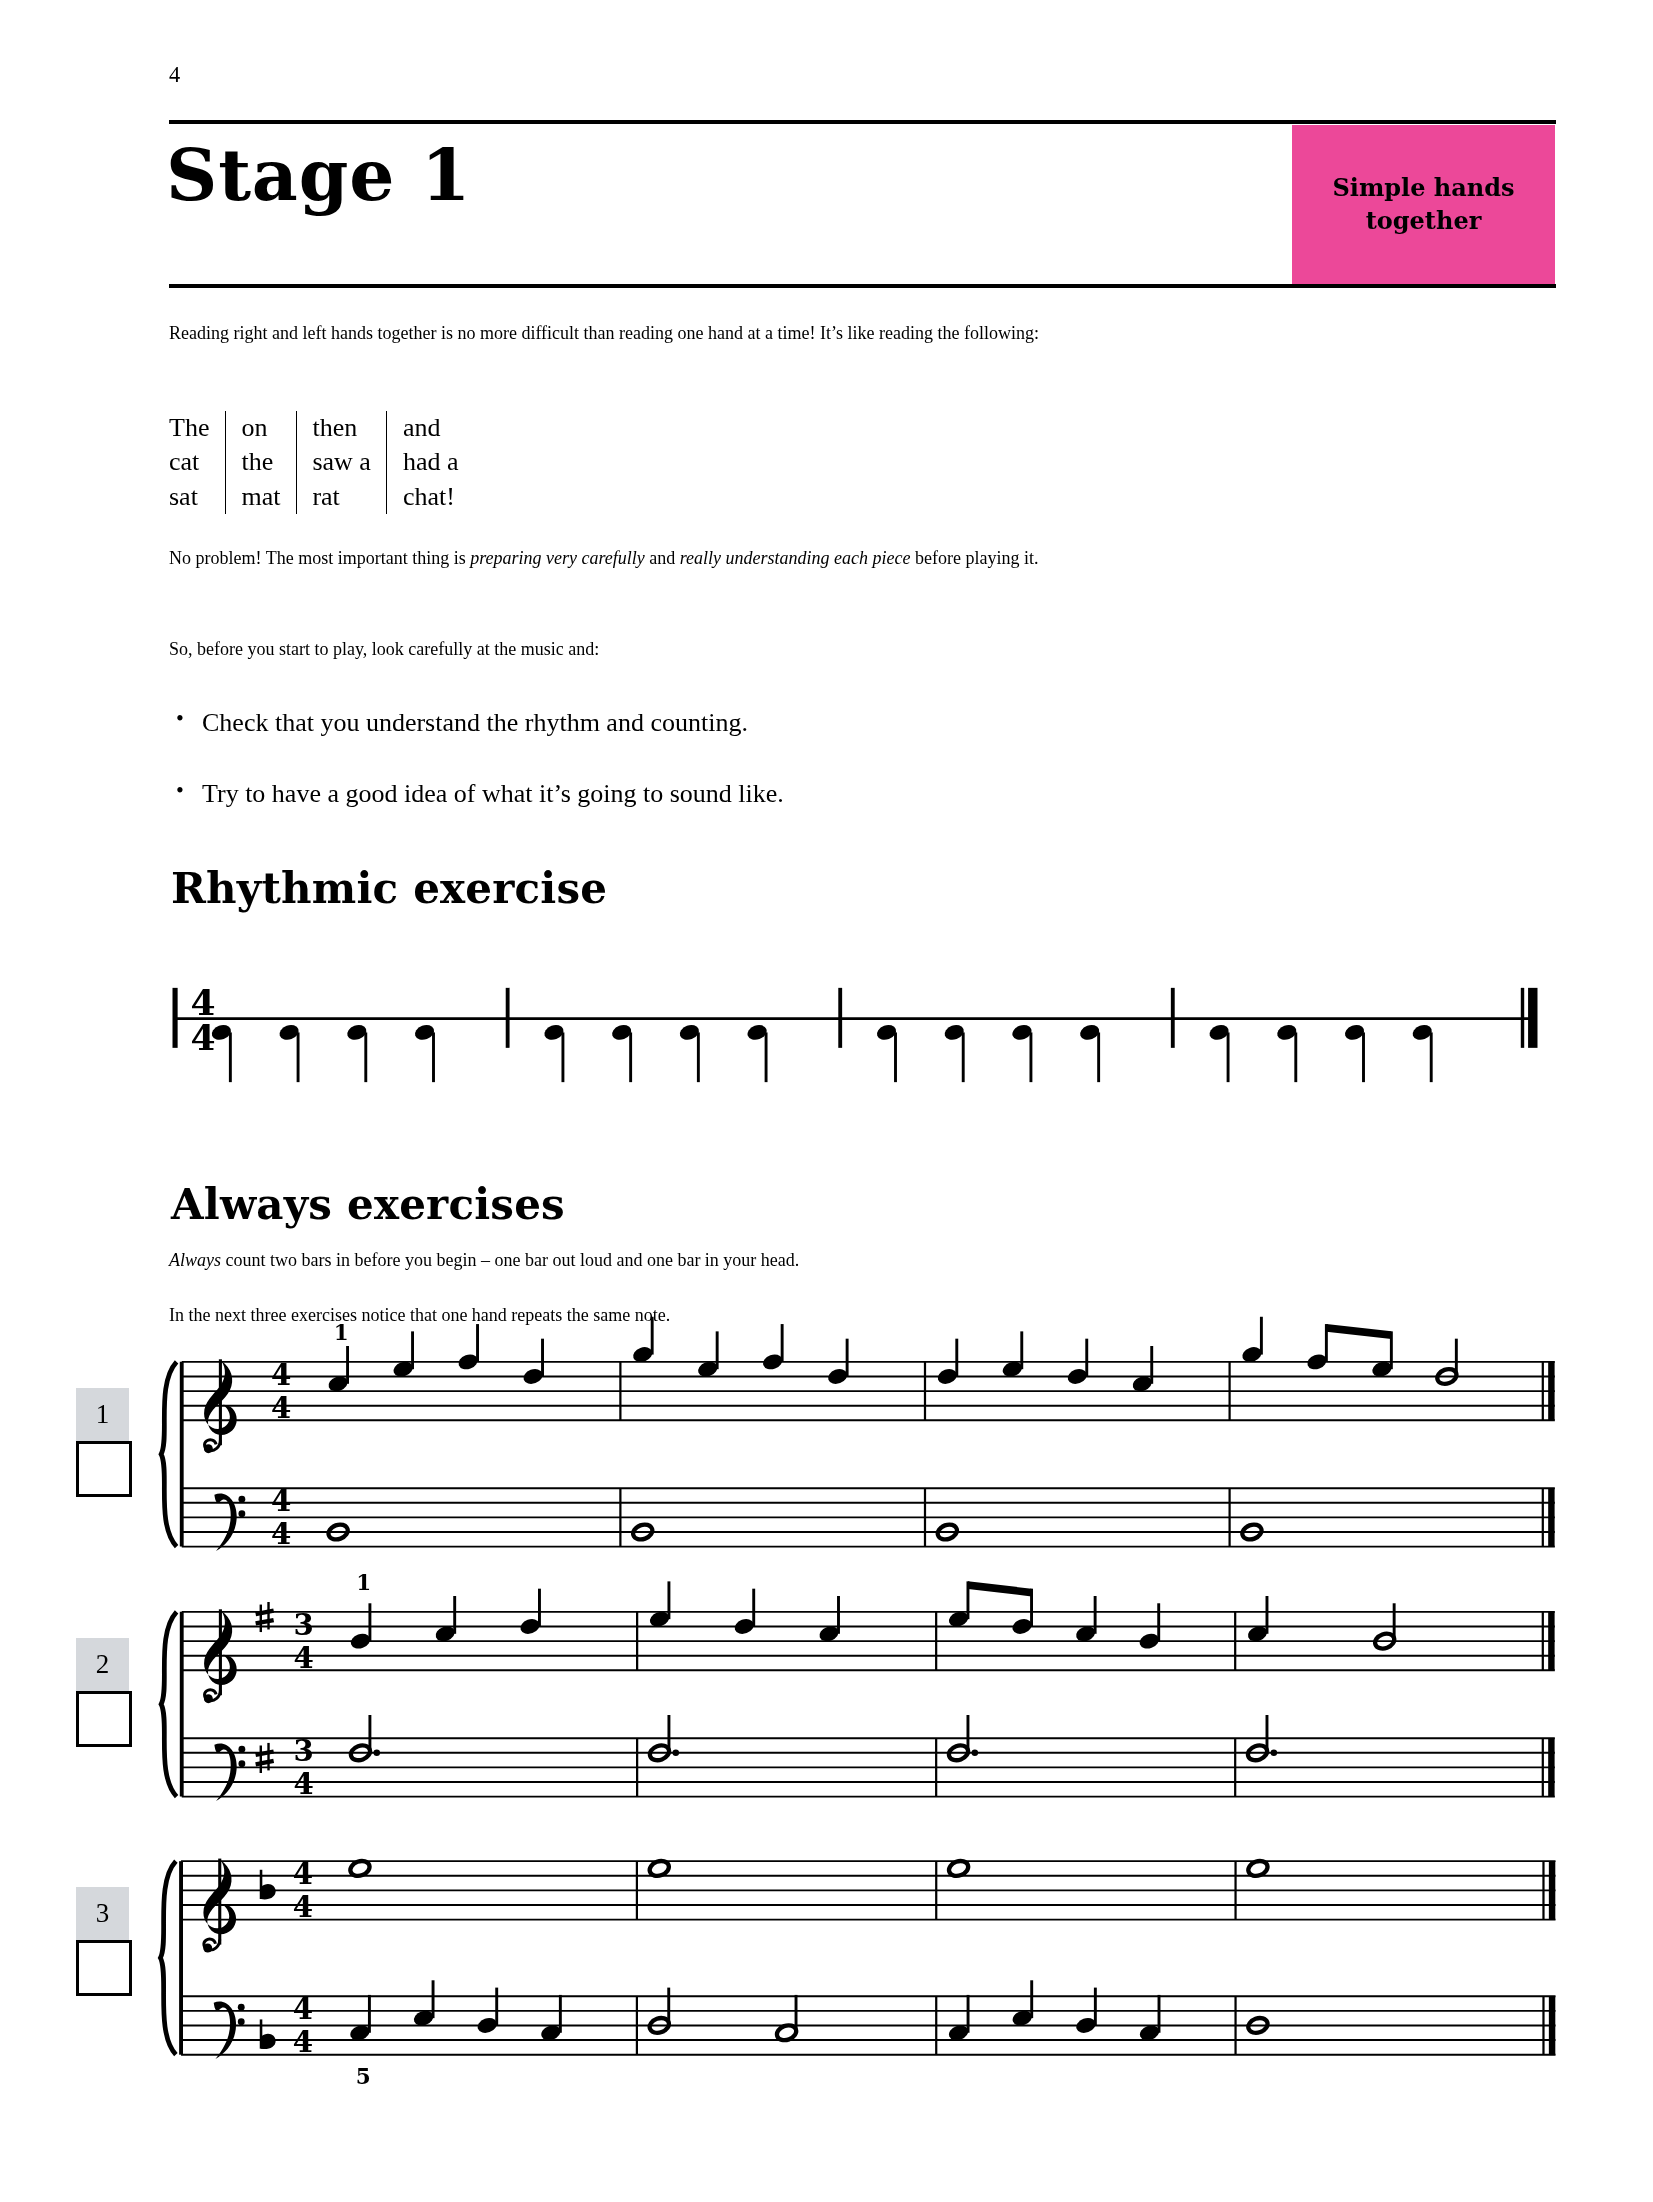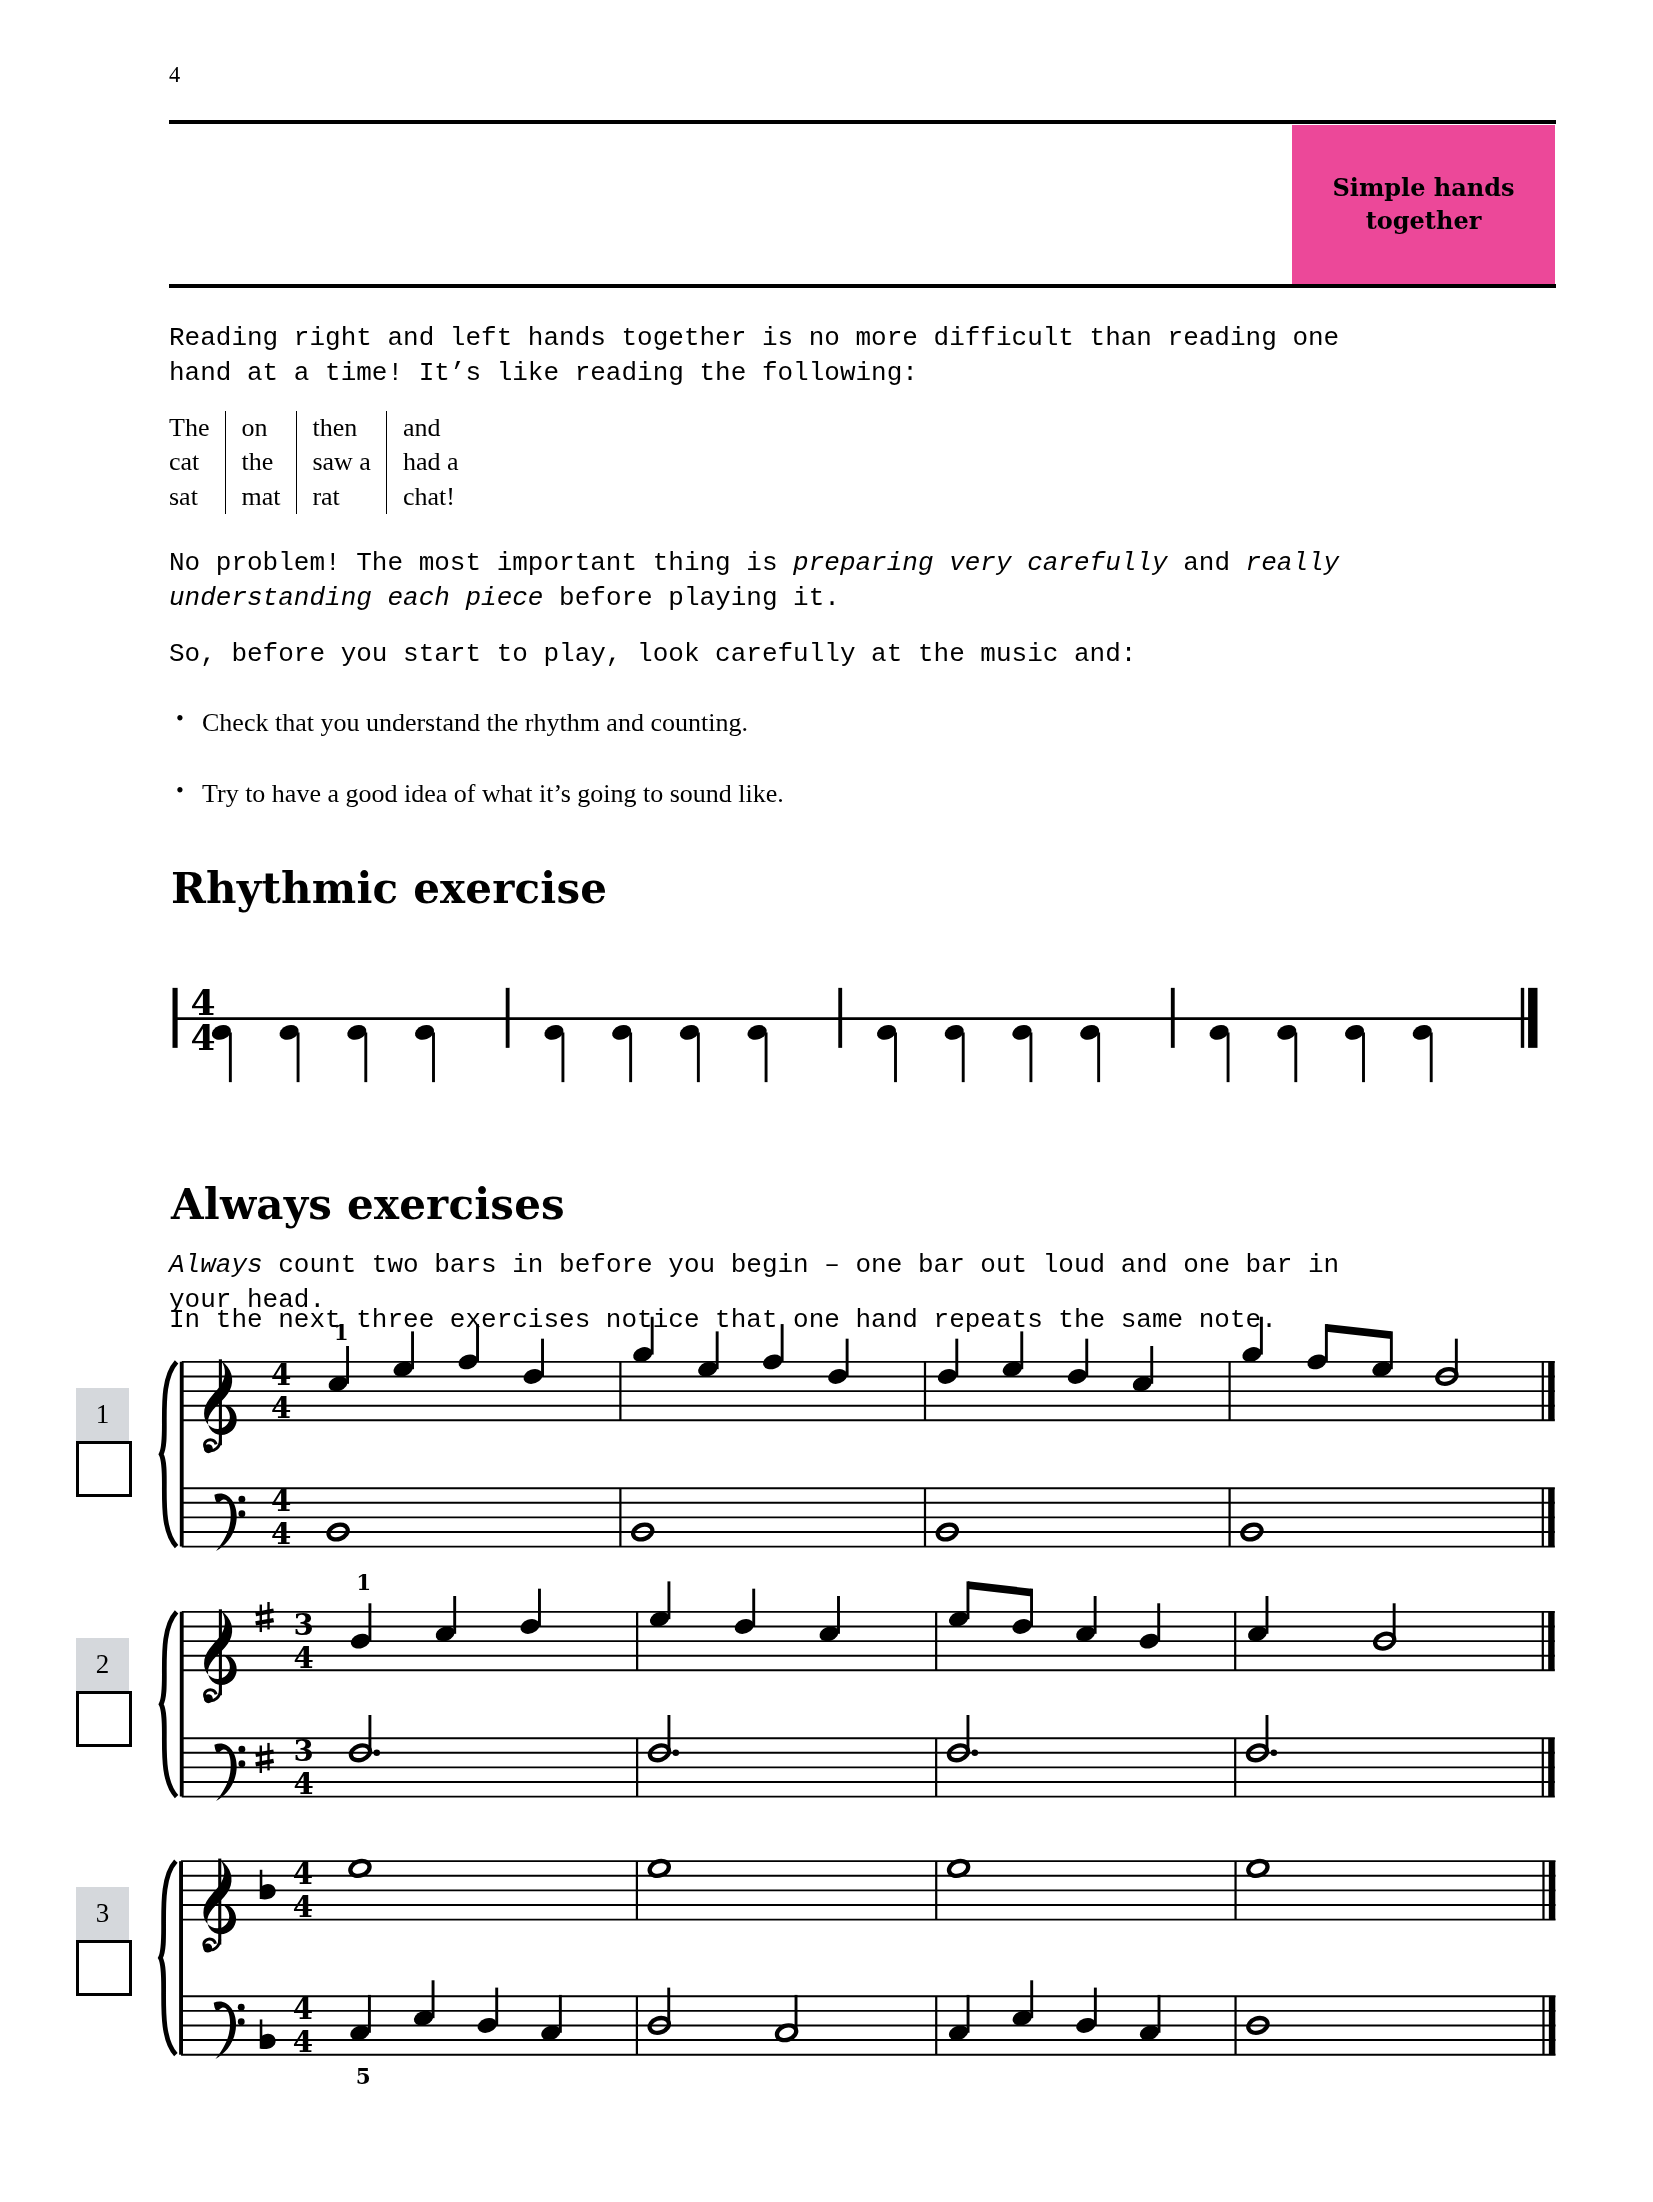--- a/index.html
+++ b/index.html
@@ -65,6 +65,7 @@
   <div class="rule rule-top"></div>
   <div class="rule rule-bot"></div>
 
+  <div class="stage-title">Stage 1</div>
 
   <div class="tagbox">
     <span>Simple hands together</span>

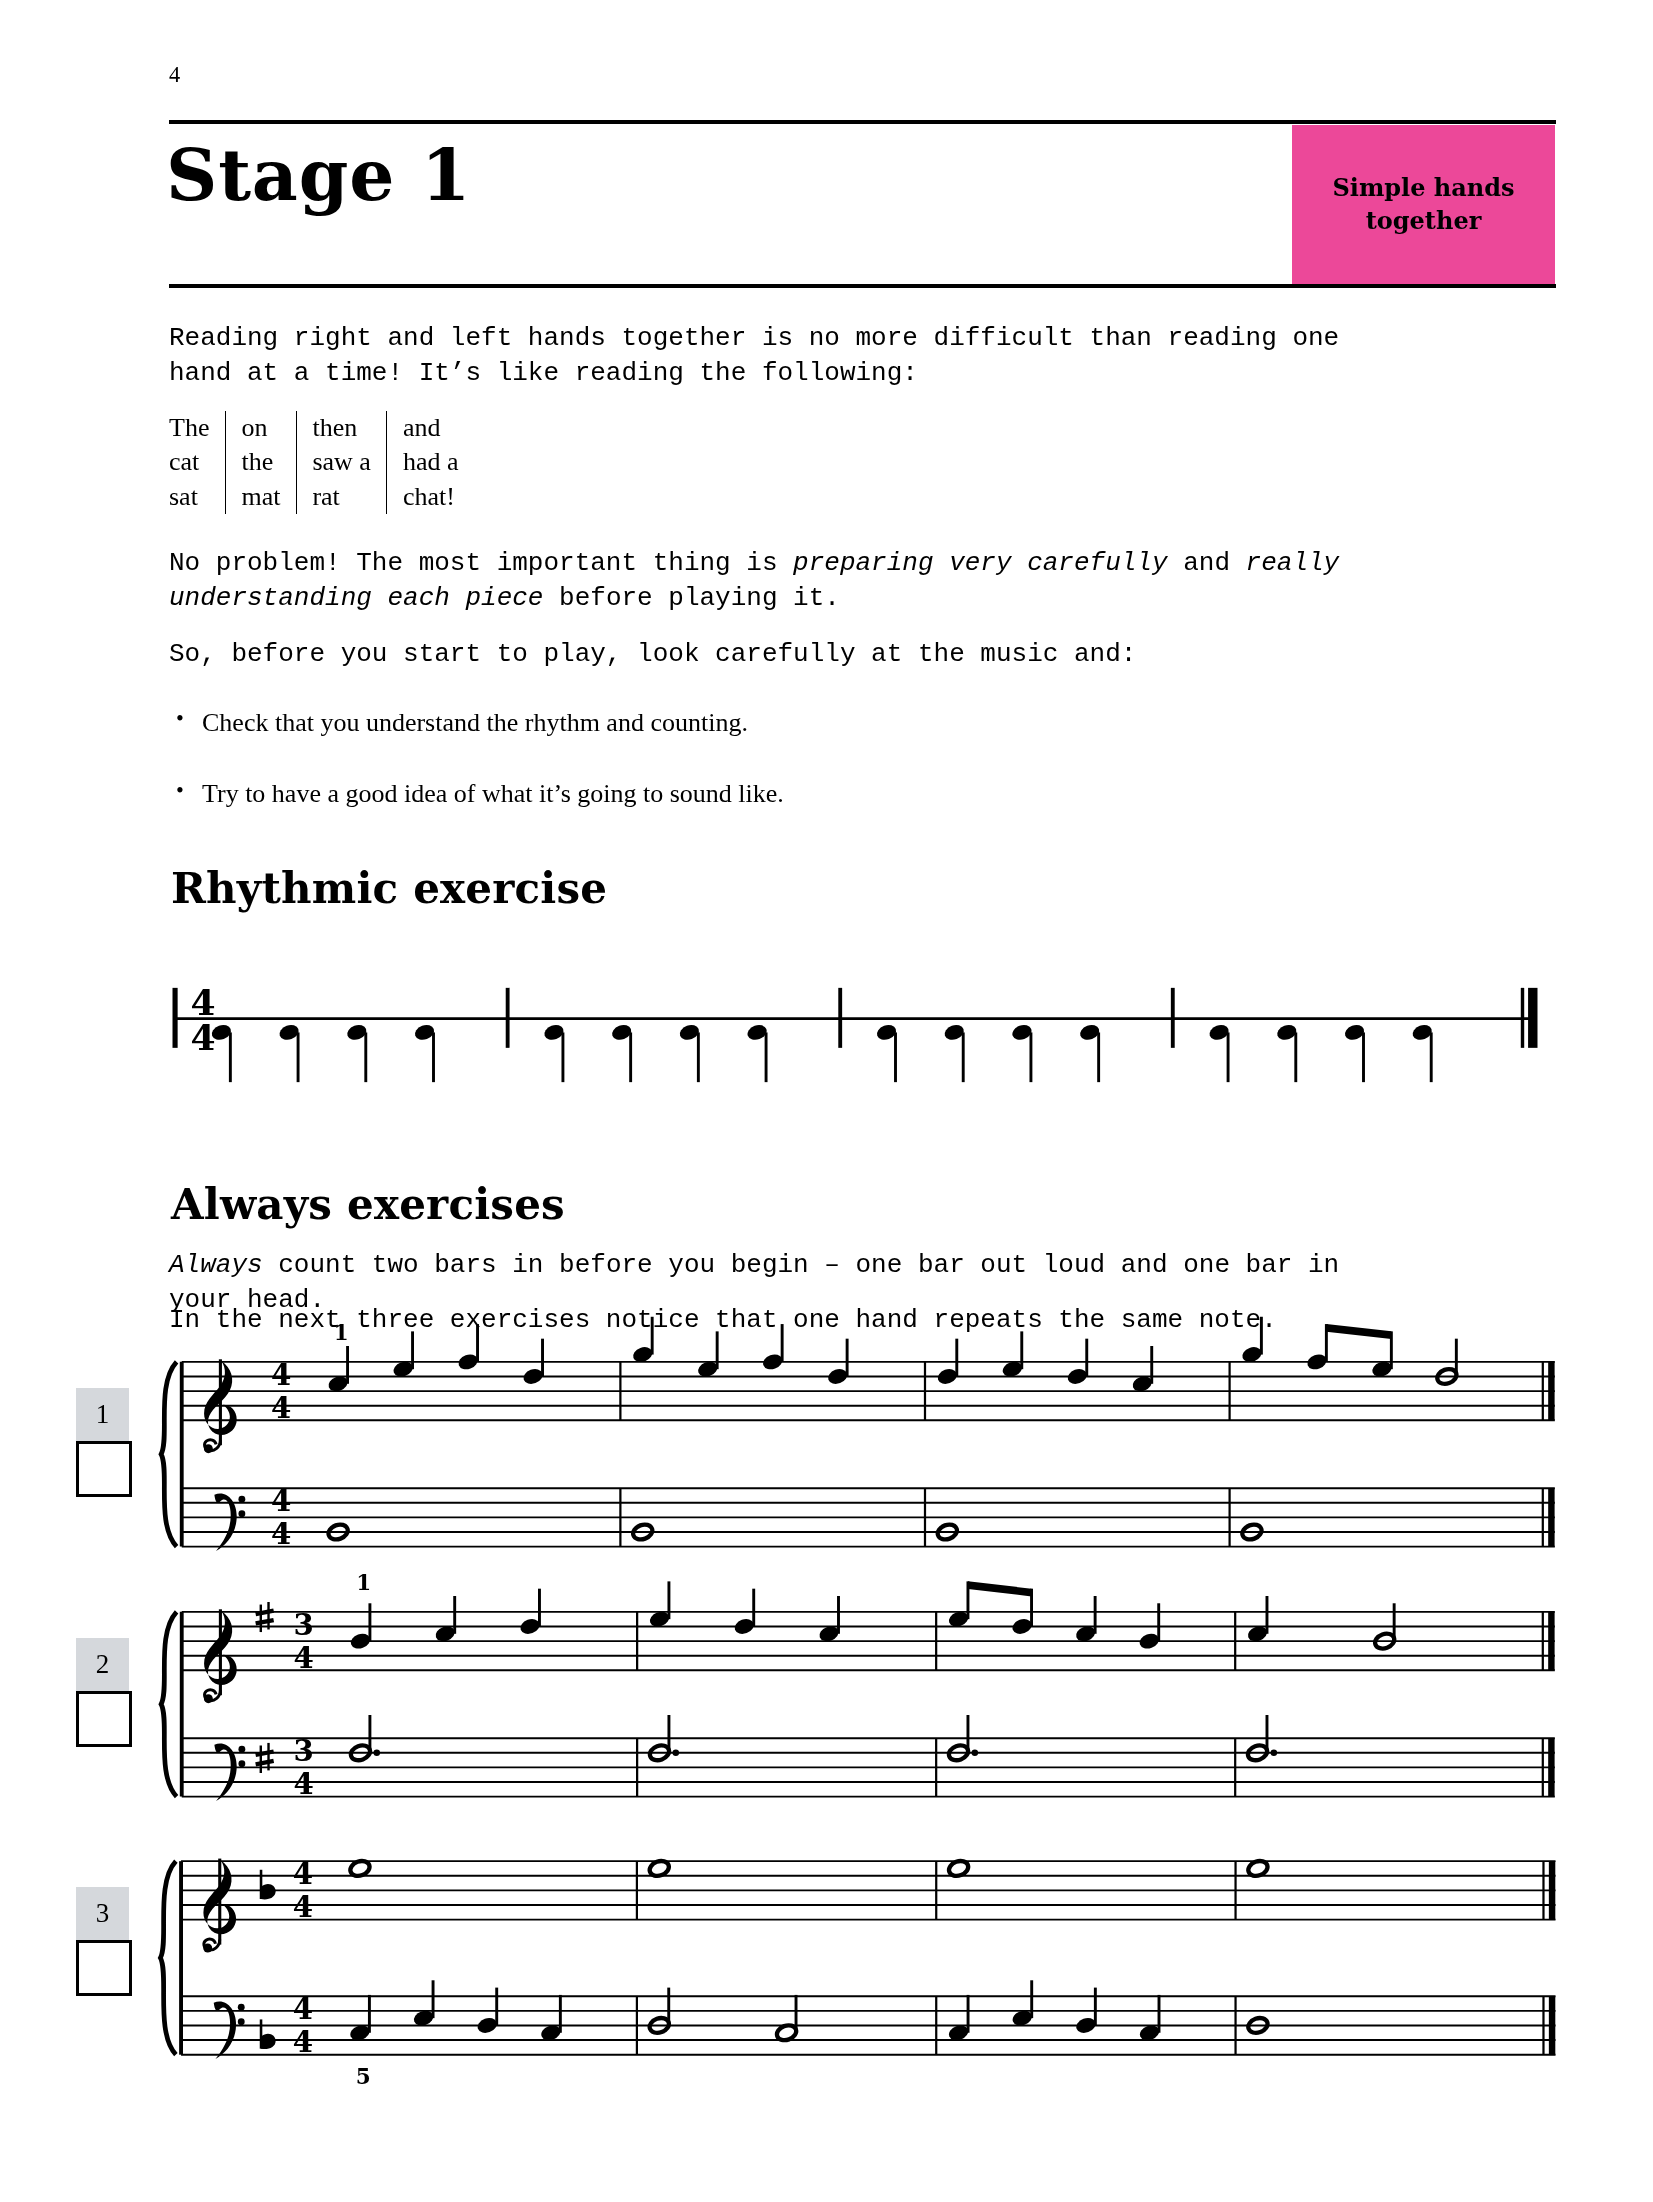--- a/index.html
+++ b/index.html
@@ -21,7 +21,7 @@
     display:block;width:215px;}
 
   .body-col{position:absolute;left:169px;width:1205px;}
-  p.para{margin:0;font-size:26px;line-height:1.36;font-family:Liberation Mono, monospace;}
+  p.para{margin:0;font-size:18px;line-height:1.36;font-family:Liberation Serif, serif;}
   .it{font-style:italic;}
 
   .p1{top:321px;}

